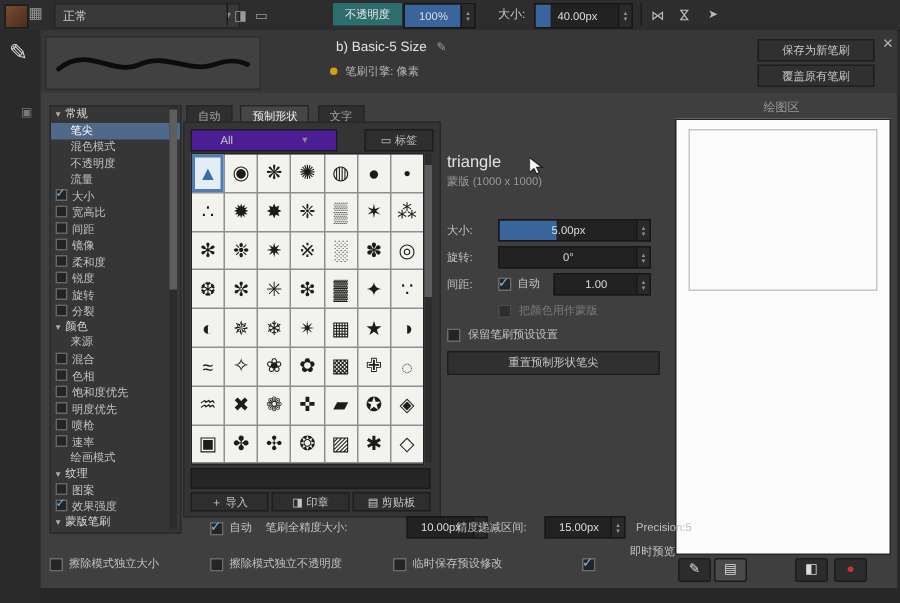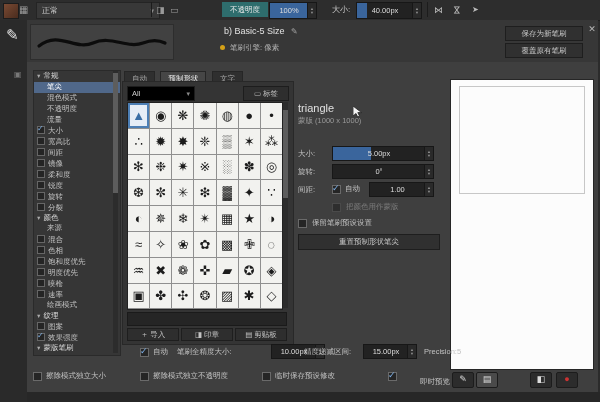--- a/index.html
+++ b/index.html
@@ -333,6 +333,7 @@
 
     <div class="btn rstbtn">重置预制形状笔尖</div>
 
+    <div class="scrlbl">绘图区</div>
     <div class="canvas">
       <div class="inrect"></div>
     </div>

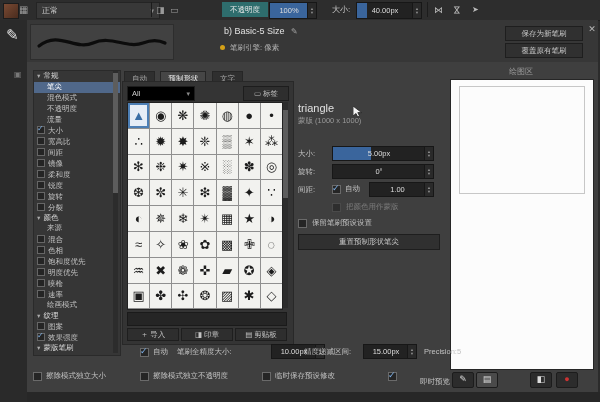--- a/index.html
+++ b/index.html
@@ -73,7 +73,7 @@
 
   
   .chooser{position:absolute;left:95px;top:19px;width:170px;height:262px;background:#343434;border:1px solid #282828;}
-  .filter{position:absolute;left:4px;top:4px;width:58px;height:13px;background:#000000;border:1px solid #1d1d1d;color:#cccccc;font-size:7.5px;line-height:13px;padding:0 4px;}
+  .filter{position:absolute;left:4px;top:4px;width:58px;height:13px;background:#4c1d95;border:1px solid #1d1d1d;color:#cccccc;font-size:7.5px;line-height:13px;padding:0 19px;}
   .filter .car{float:right;color:#8a8a8a;font-size:7px;}
   .tagbtn{position:absolute;right:4px;top:4px;width:44px;height:13px;background:#2e2e2e;border:1px solid #1d1d1d;color:#bcbcbc;font-size:7.5px;line-height:13px;text-align:center;}
   #tip-grid{position:absolute;left:4px;top:20px;width:154px;height:206px;display:grid;grid-template-columns:repeat(7,1fr);grid-auto-rows:24.8px;gap:1px;background:#8f8f8f;border:1px solid #222222;overflow:hidden;}

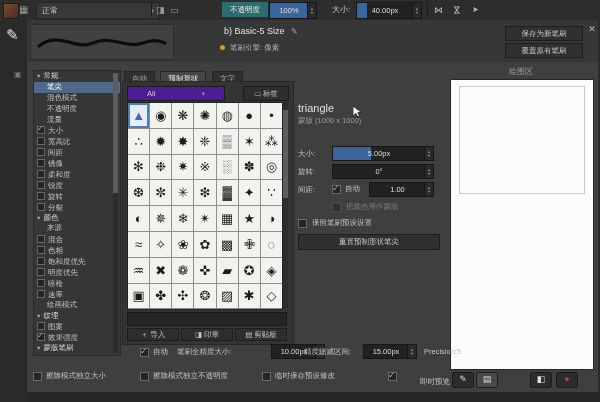--- a/index.html
+++ b/index.html
@@ -369,7 +369,7 @@
     <span class="cbx" style="position:absolute;left:235px;top:310px;"></span>
     <span class="cklbl" style="position:absolute;left:245px;top:309px;">临时保存预设修改</span>
     <span class="cbx on" style="position:absolute;left:361px;top:310px;"></span>
-    <span class="cklbl" style="position:absolute;left:371px;top:315px;margin-left:22px;">即时预览</span>
+    <span class="cklbl" style="position:absolute;left:371px;top:301px;margin-left:22px;">即时预览</span>
   </div>
 
   <div class="bstrip"></div>

